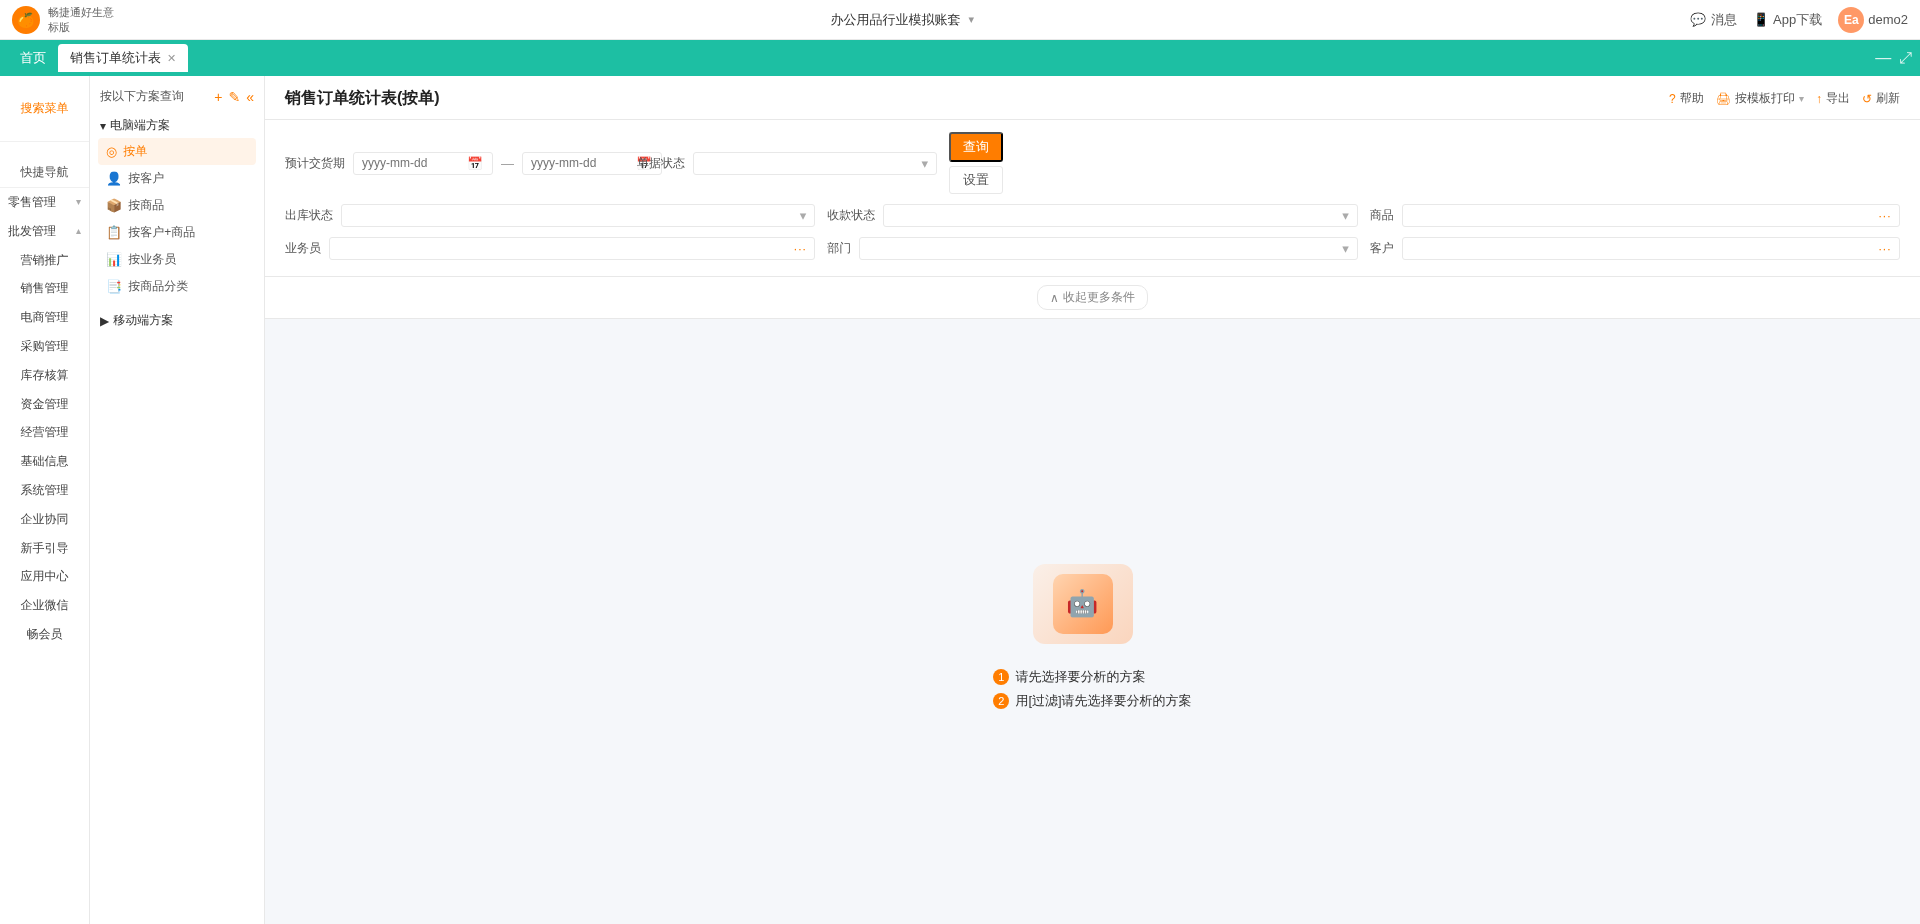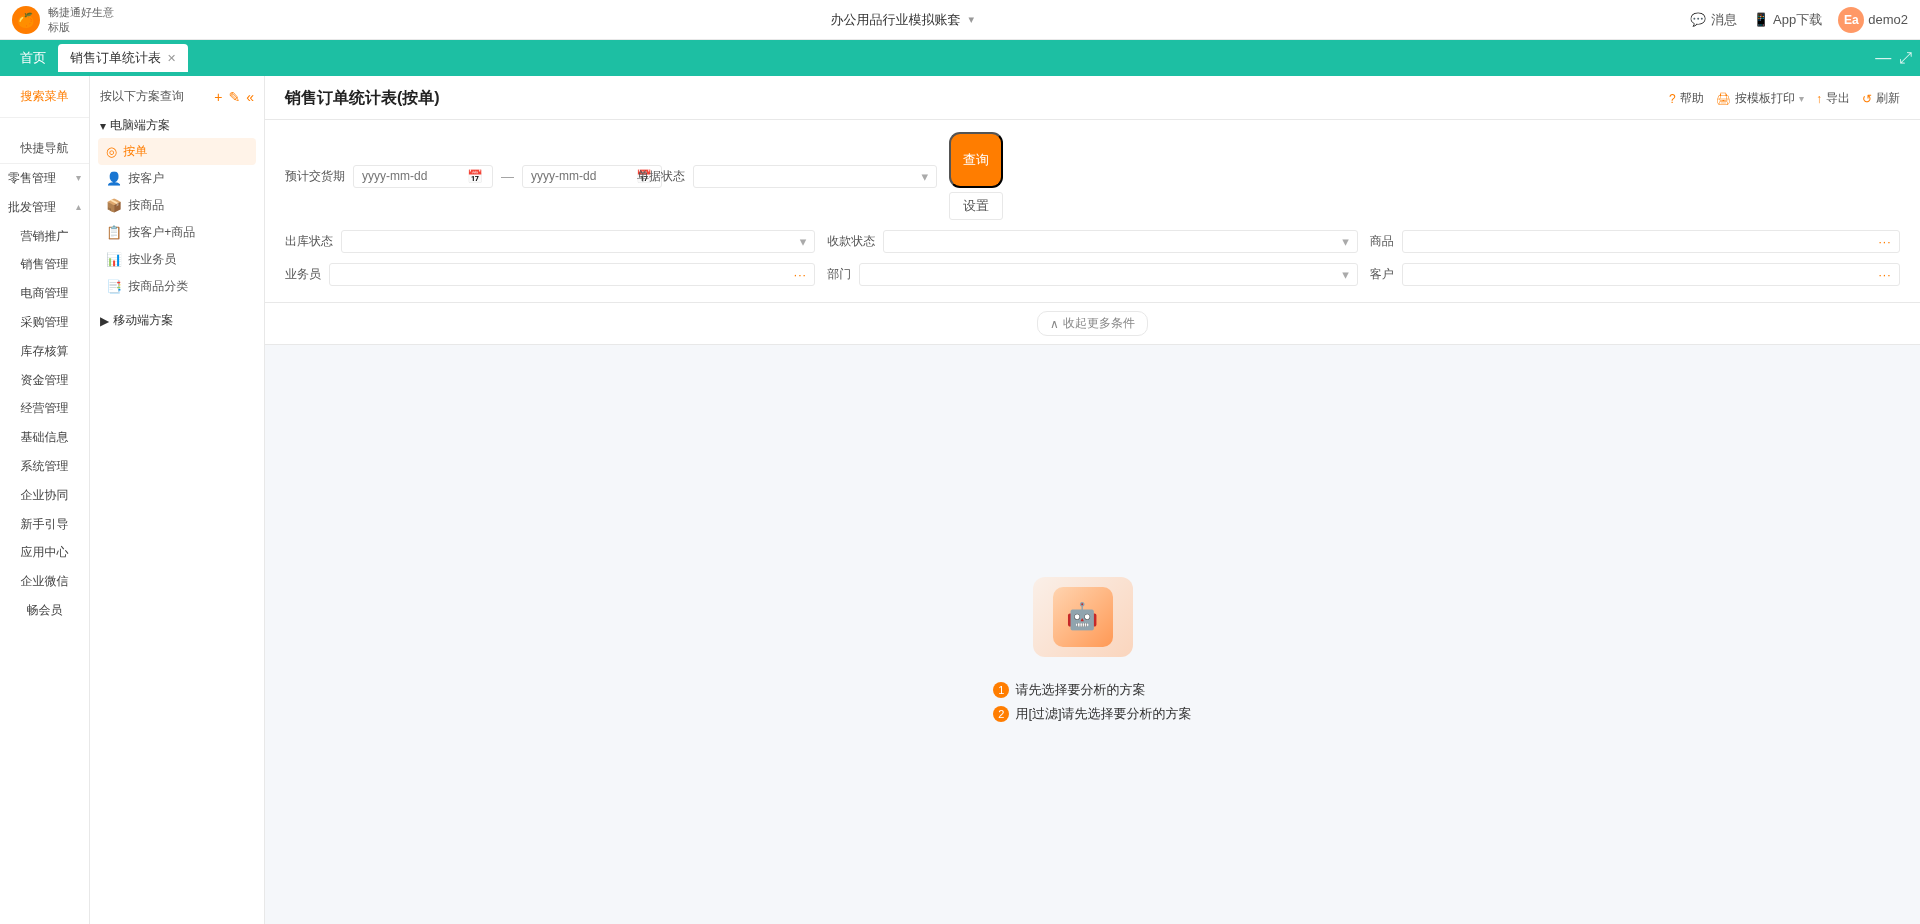--- a/index.html
+++ b/index.html
@@ -105,7 +105,7 @@
       flex-shrink: 0;
     }
     .sidebar-search {
-      padding: 12px 6px;
+      padding: 24px 6px;
       font-size: 12px;
       color: #ff7d00;
       text-align: center;

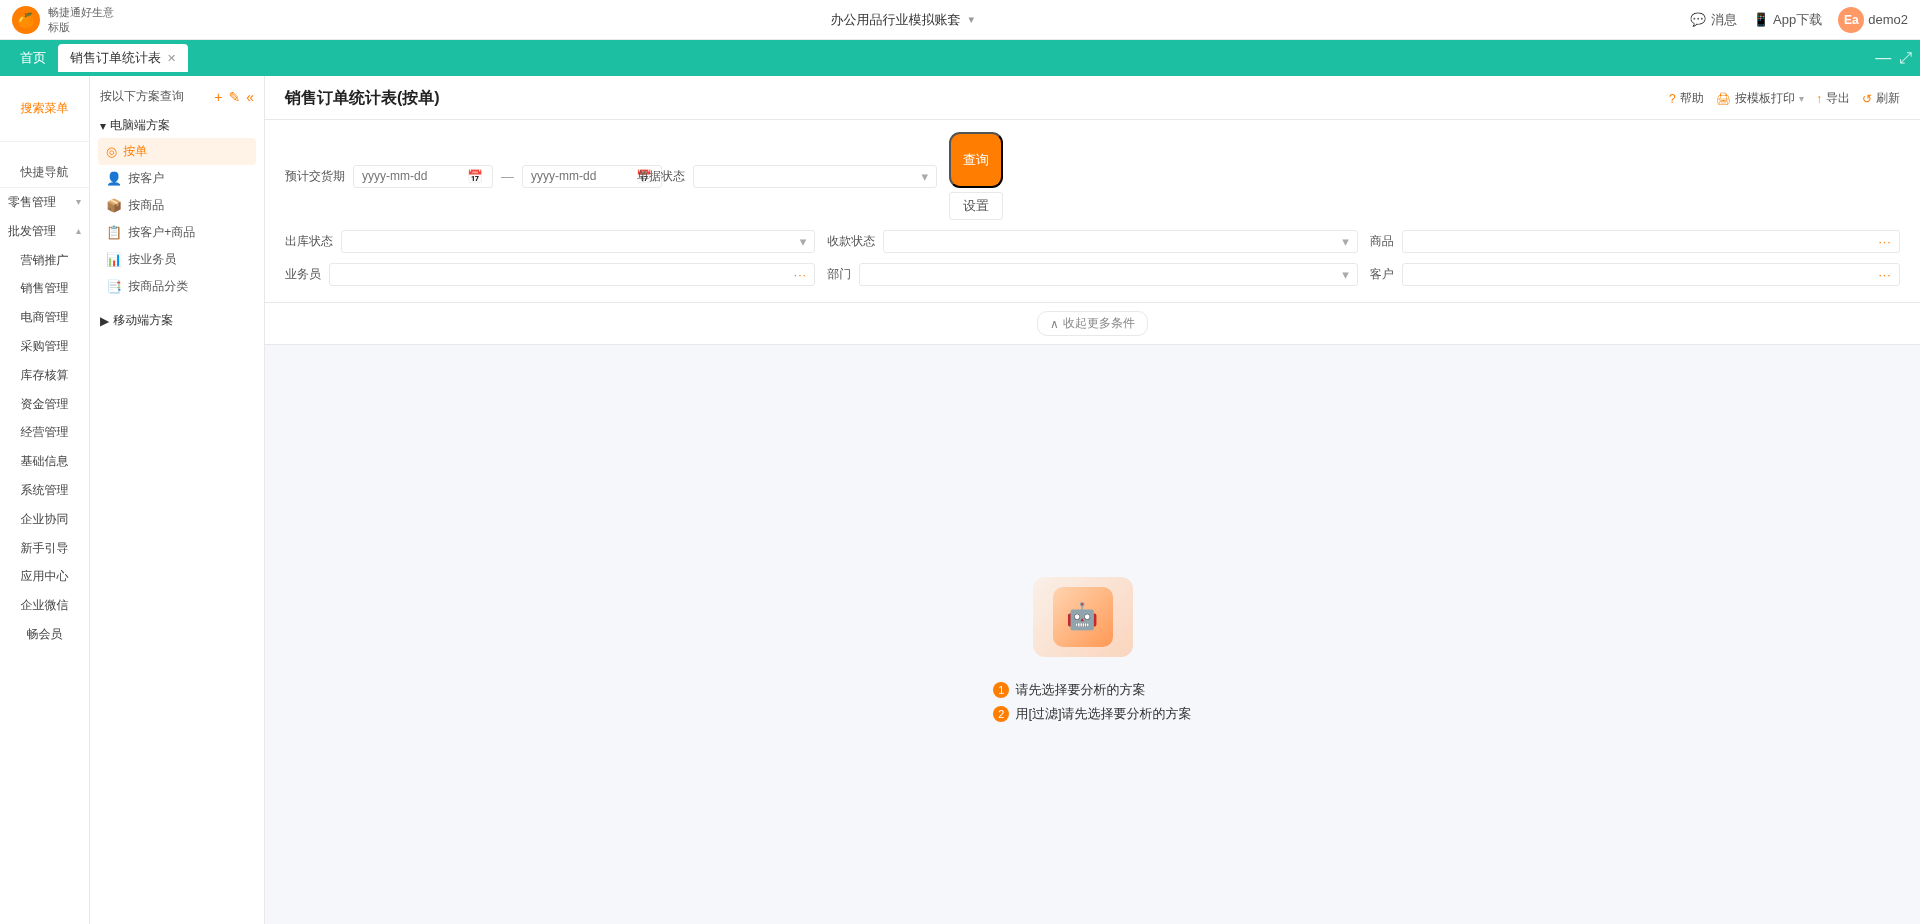--- a/index.html
+++ b/index.html
@@ -255,10 +255,10 @@
     .dash { color: #999; }
     .filter-more-btn {
       display: flex; align-items: center; gap: 4px;
-      padding: 17px 12px;
+      padding: 4px 12px;
       background: #ff7d00;
       color: #fff;
-      border-radius: 11px;
+      border-radius: 3px;
       font-size: 13px;
       cursor: pointer;
       margin-left: auto;

